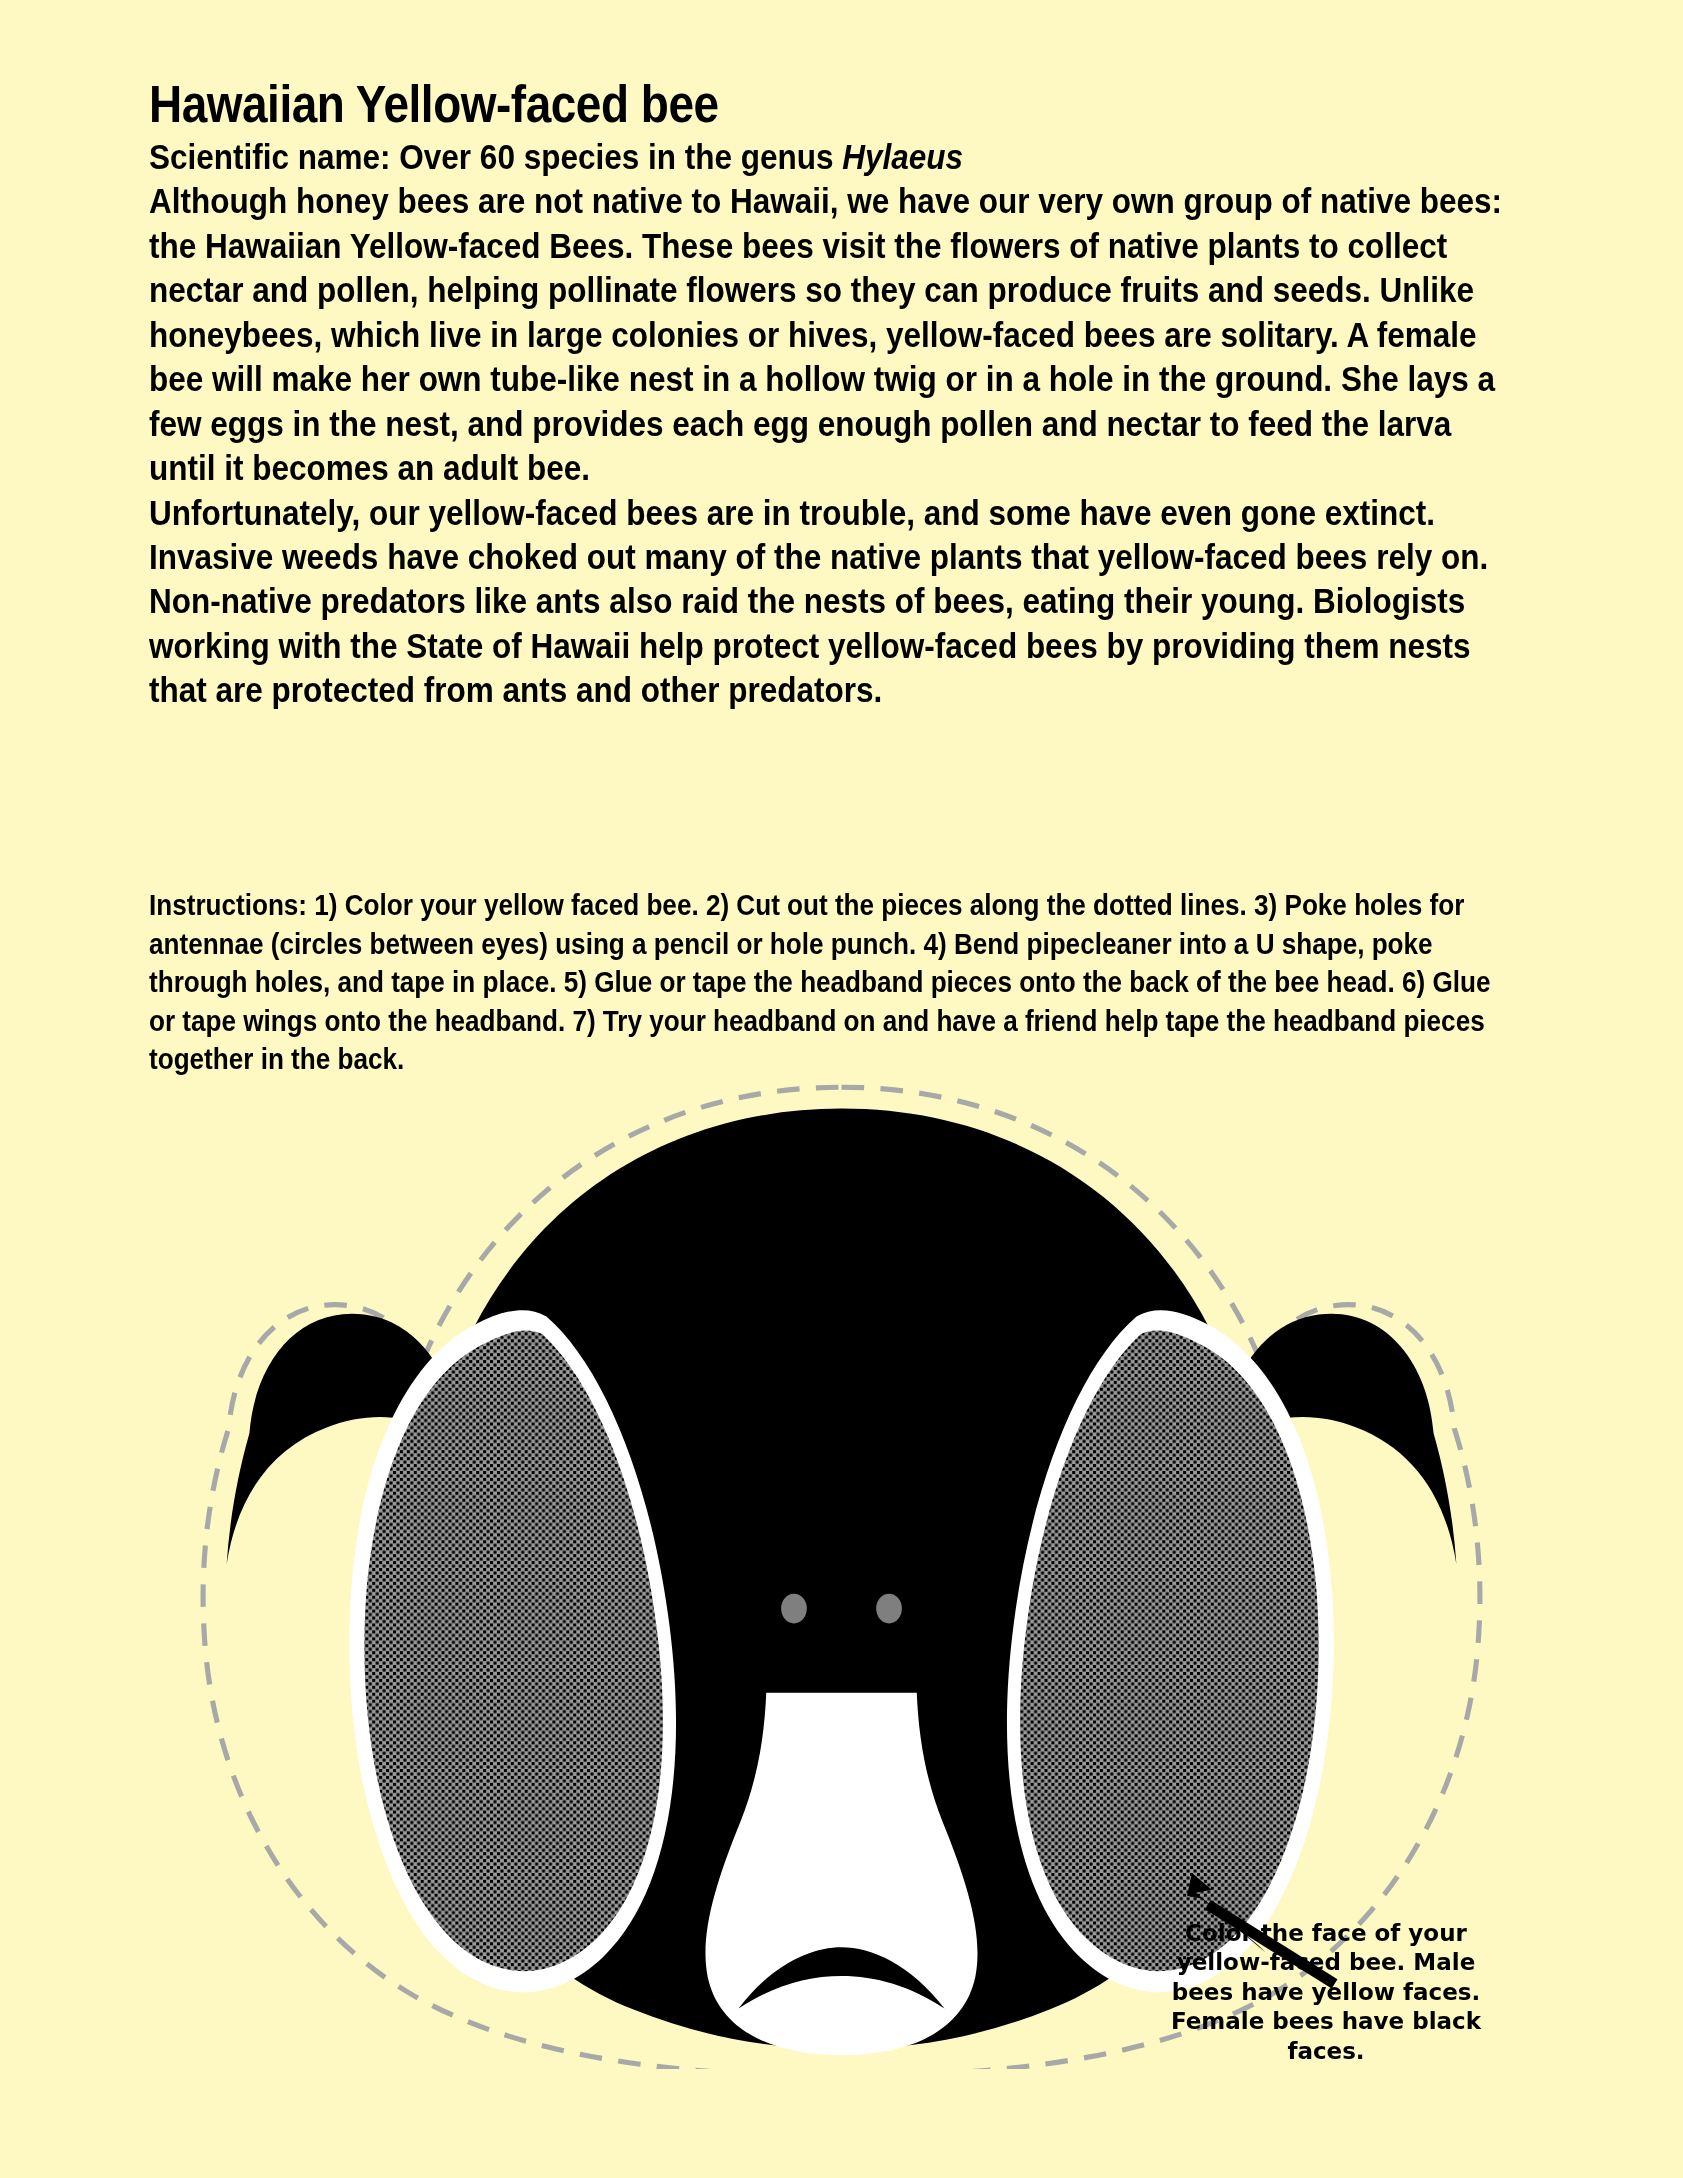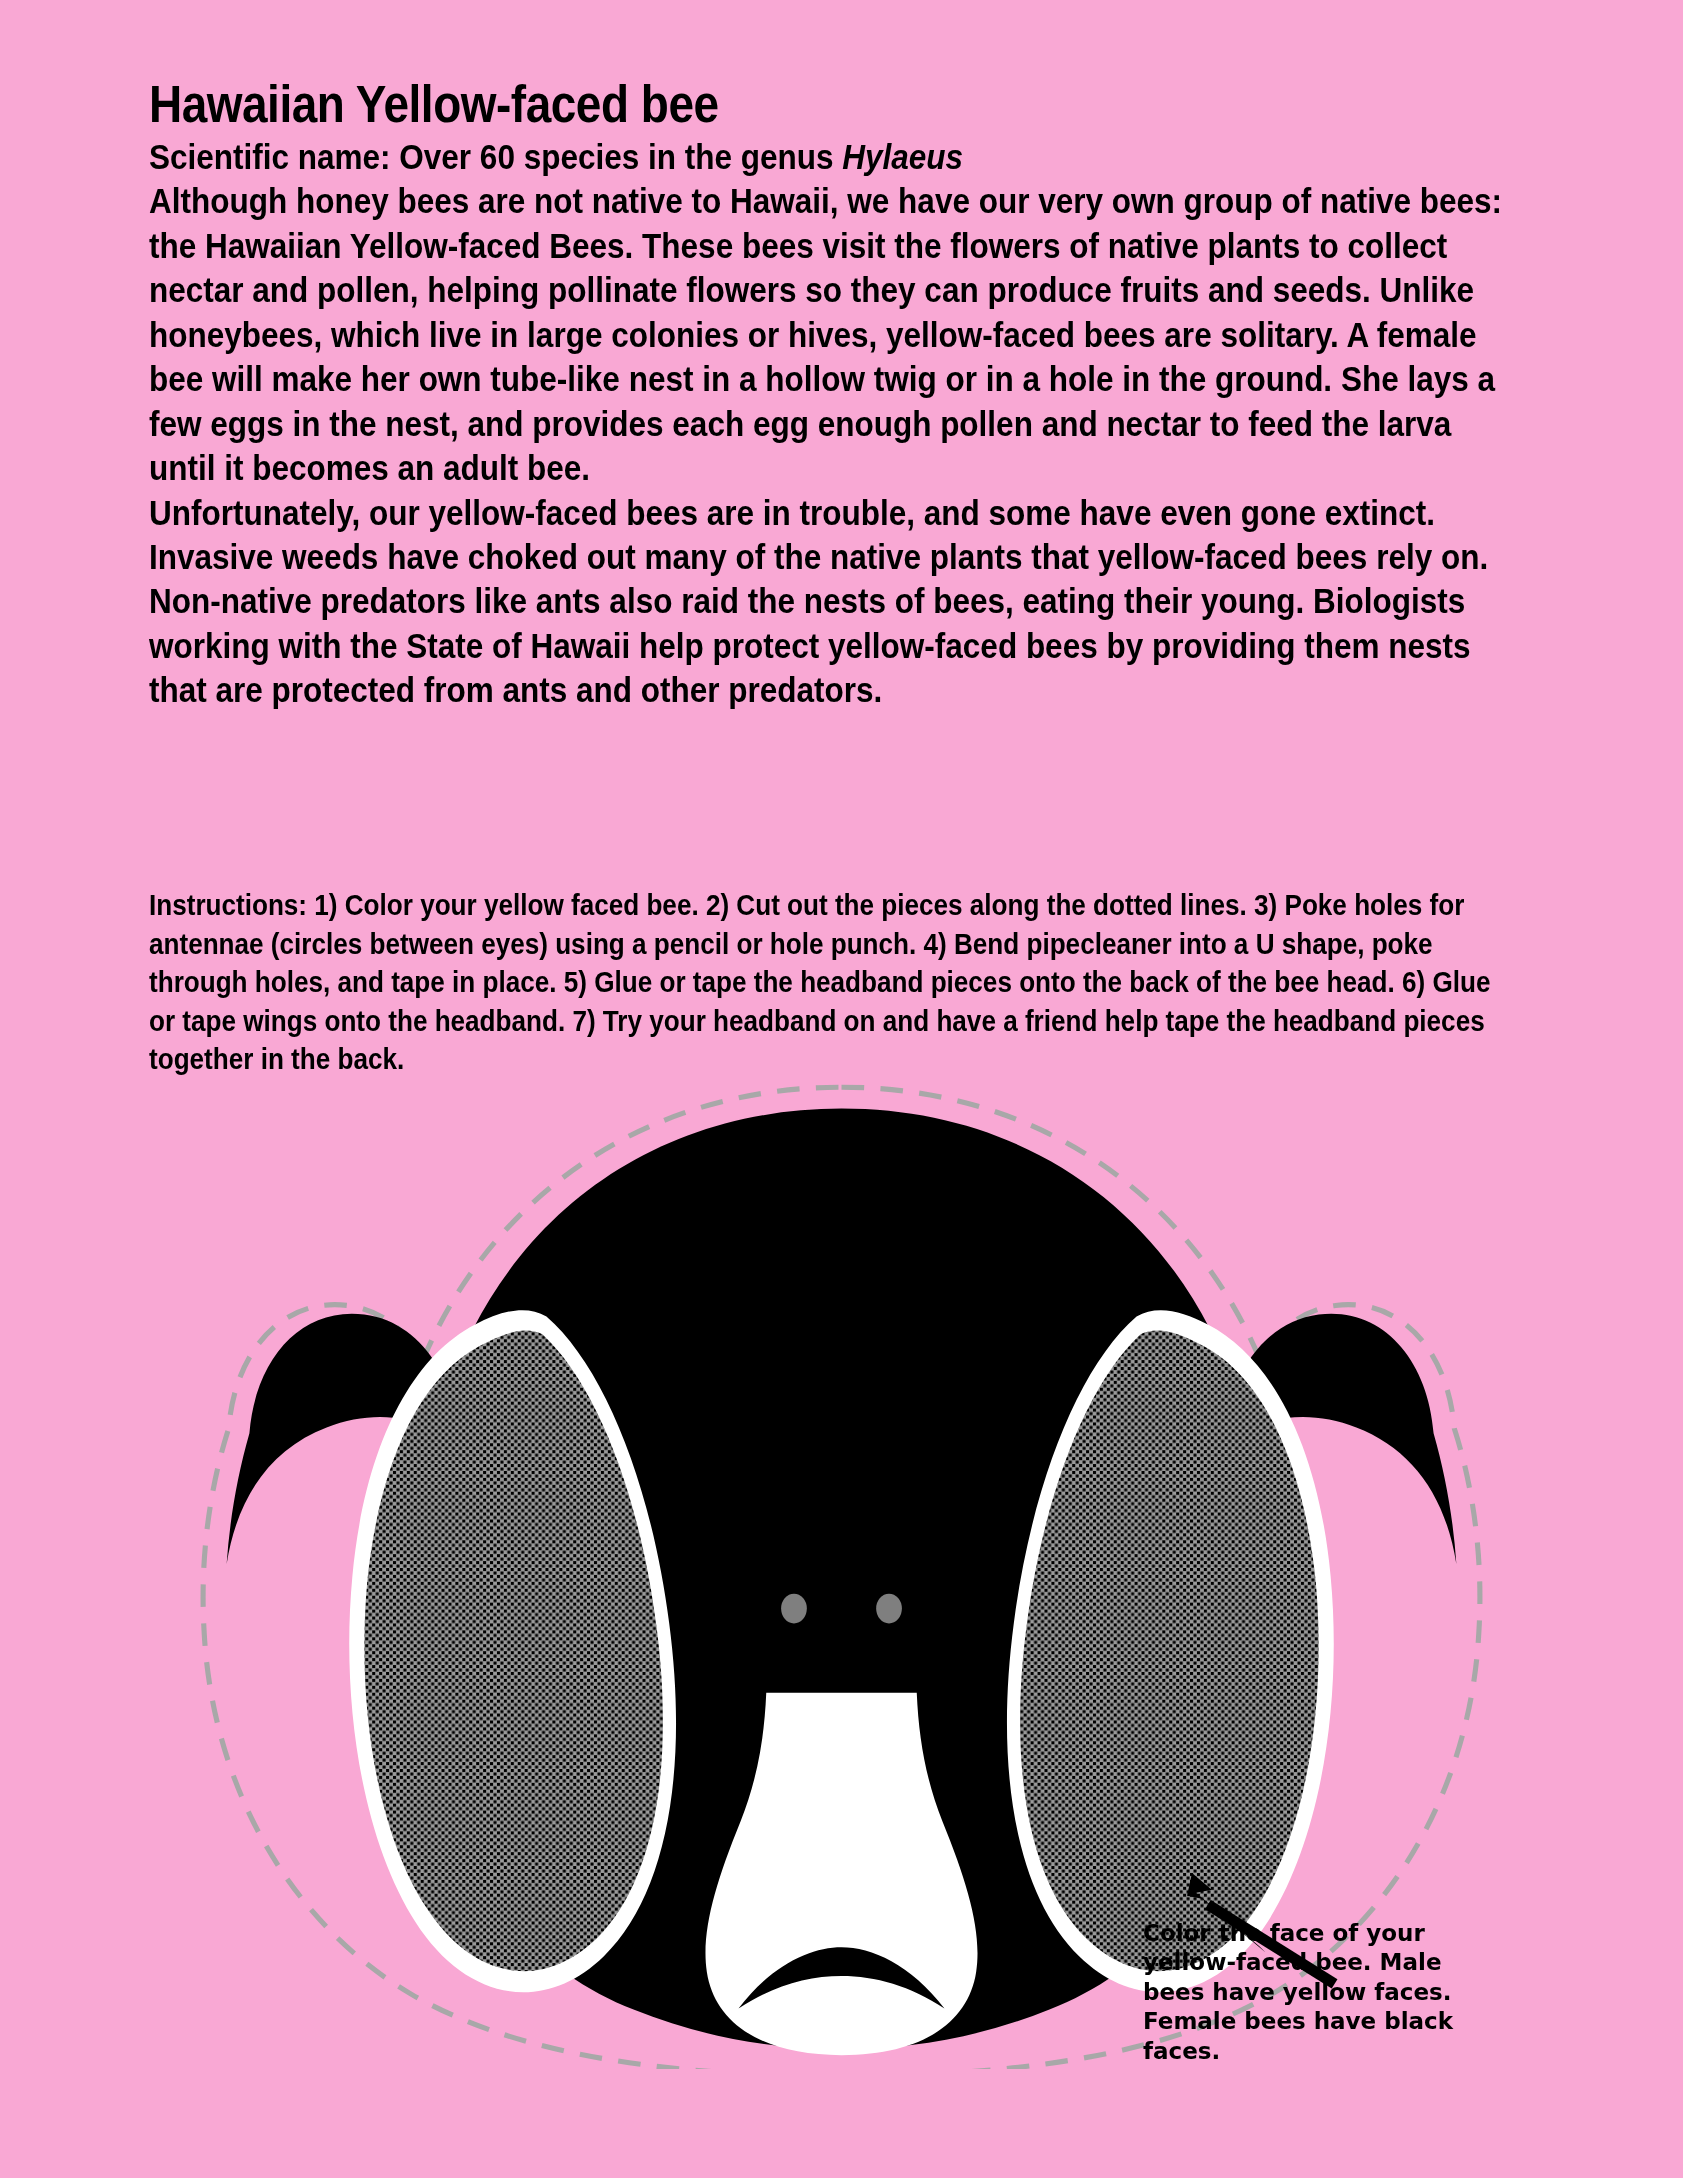--- a/index.html
+++ b/index.html
@@ -21,7 +21,7 @@
     left: 0; top: 0;
     width: 1683px;
     height: 2178px;
-    background: #f9a8d4;
+    background: #fef9c3;
   }
 
   

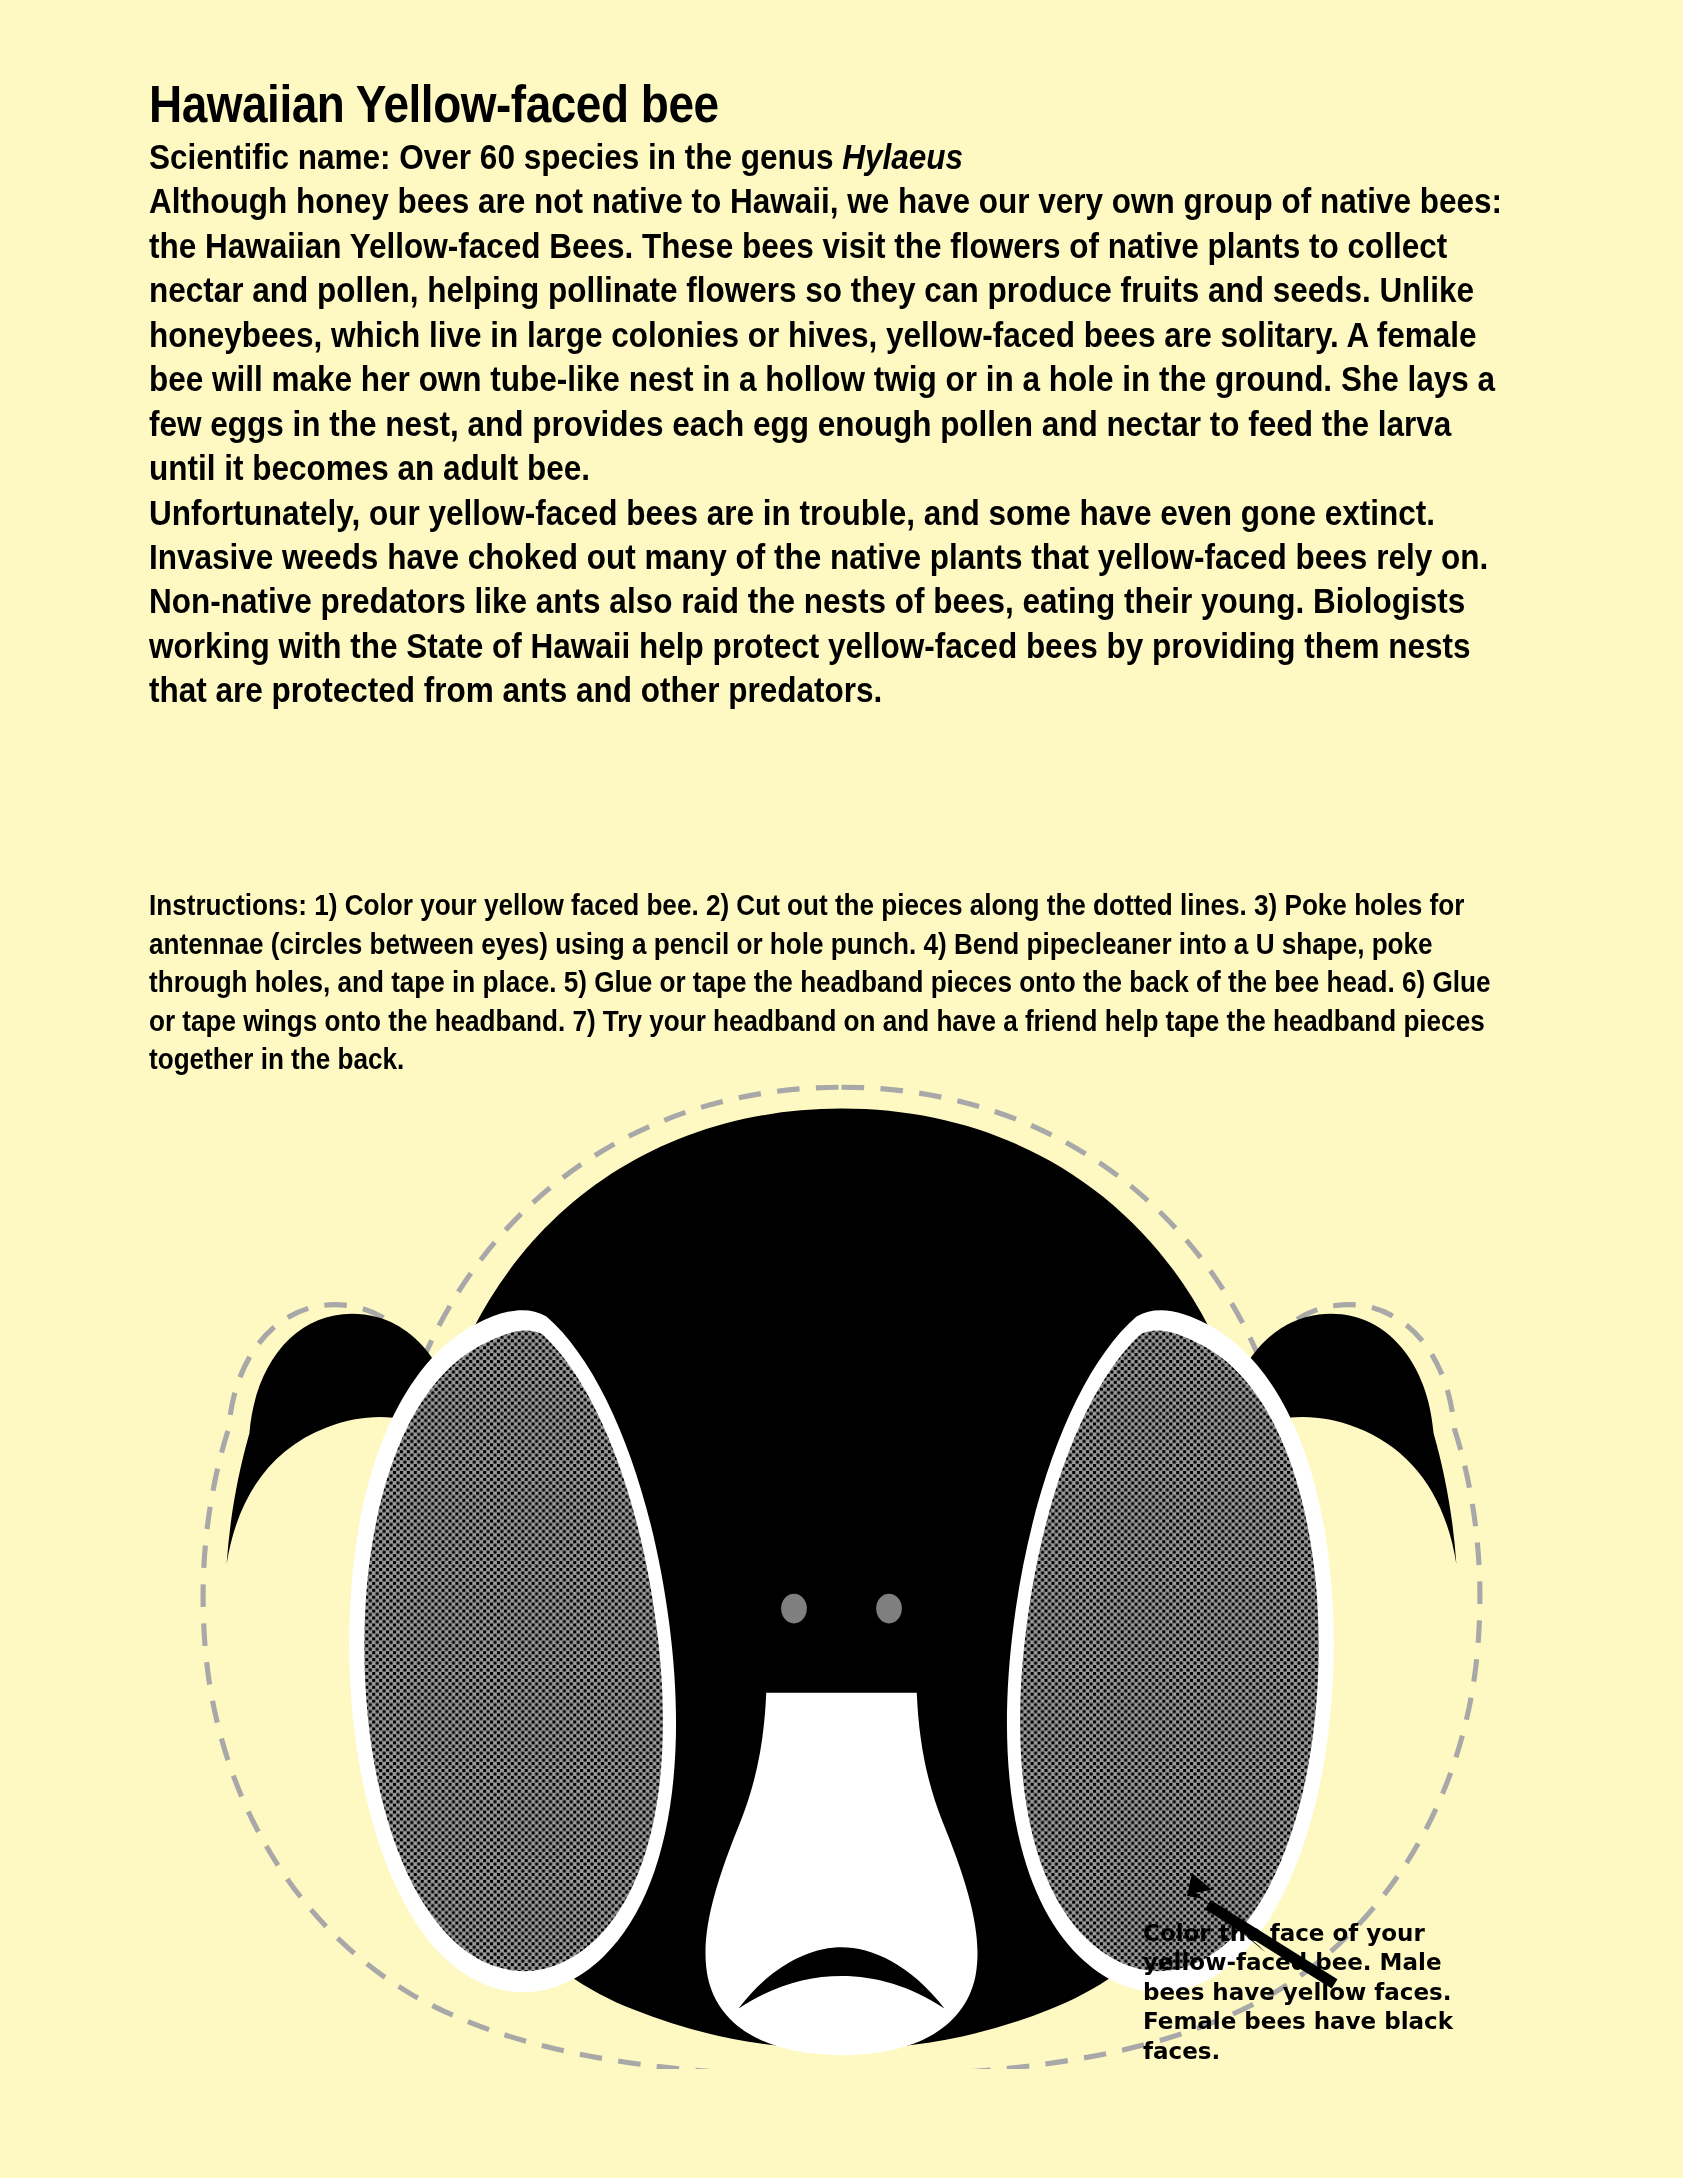--- a/index.html
+++ b/index.html
@@ -93,6 +93,7 @@
     font-size: 23px;
     font-weight: bold;
     line-height: 1.28;
+    text-align: center;
     font-family: "DejaVu Sans", sans-serif;
   }
   .caption p { margin: 0; }

